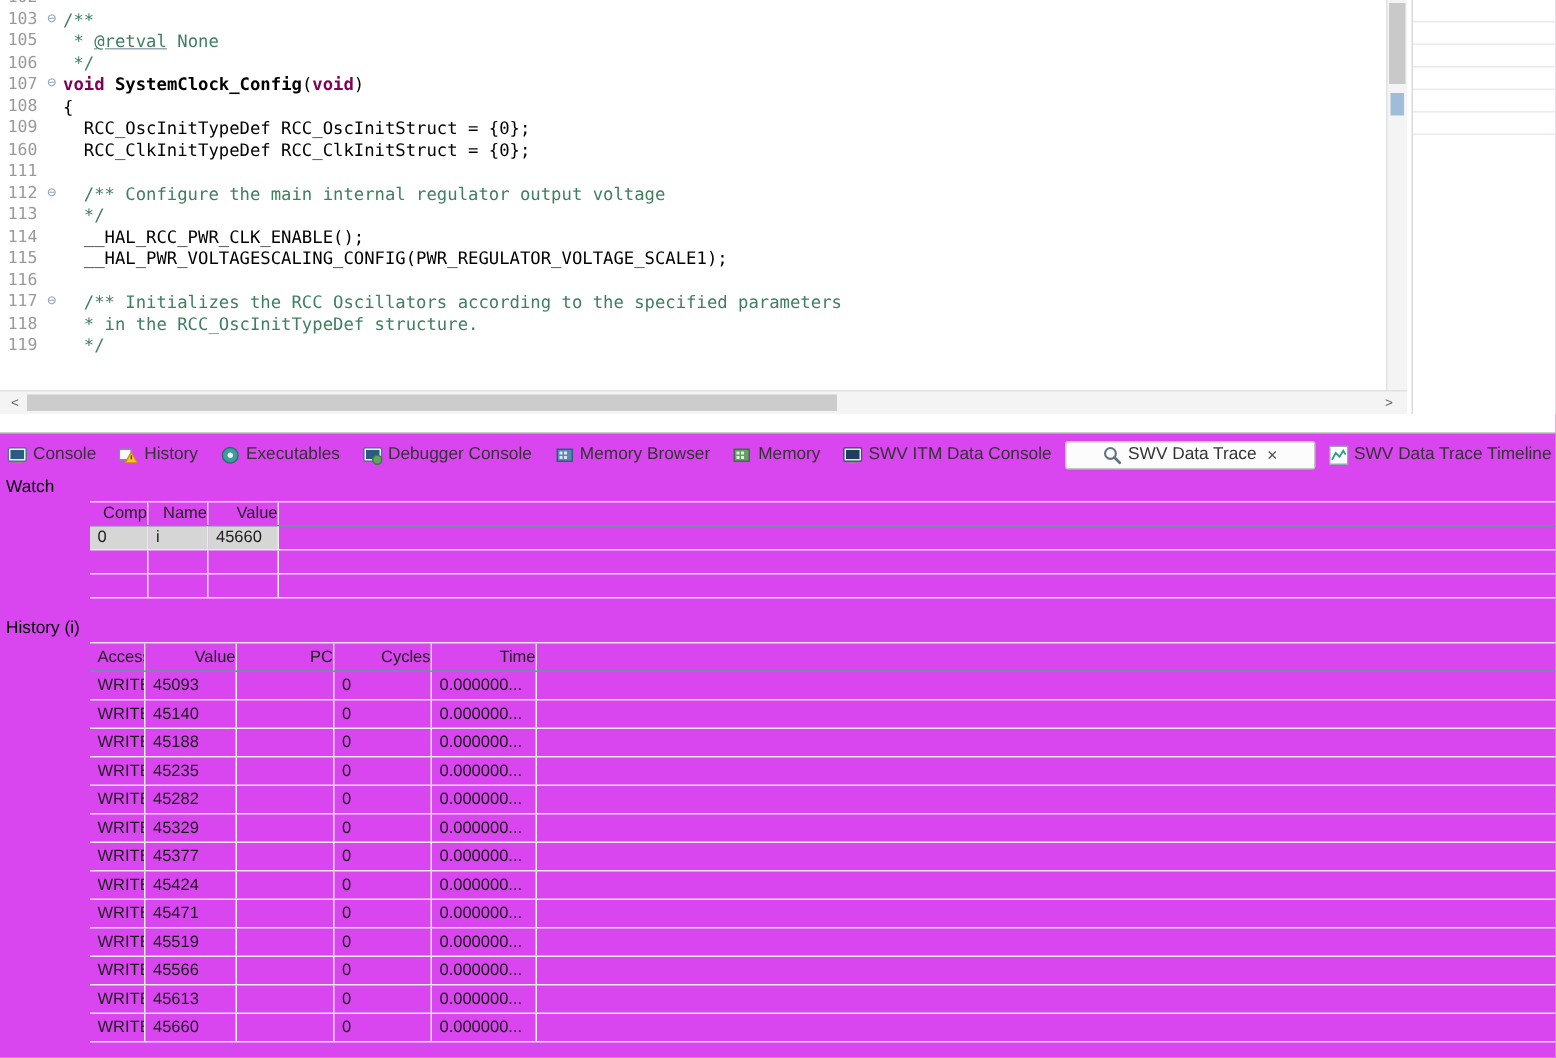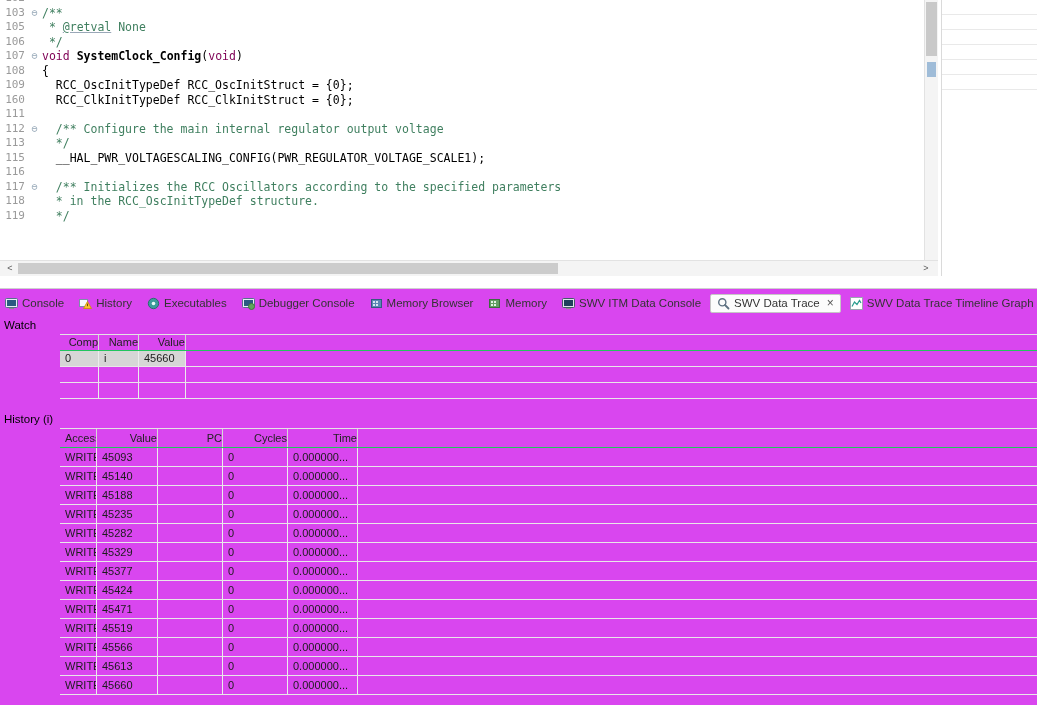--- a/index.html
+++ b/index.html
@@ -26,7 +26,7 @@
   .tok-comment { color:#3f7f5f; }
   .tok-tag  { color:#3f7f5f; }
   .tok-tagu { color:#3f7f5f; text-decoration:underline; text-decoration-color:#9aa8b8; }
-  .tok-kw   { color:#7f0055; font-weight:normal; }
+  .tok-kw   { color:#7f0055; font-weight:bold; }
   .tok-fn   { font-weight:bold; color:#000; }
   .tok-plain{ color:#000; }
 

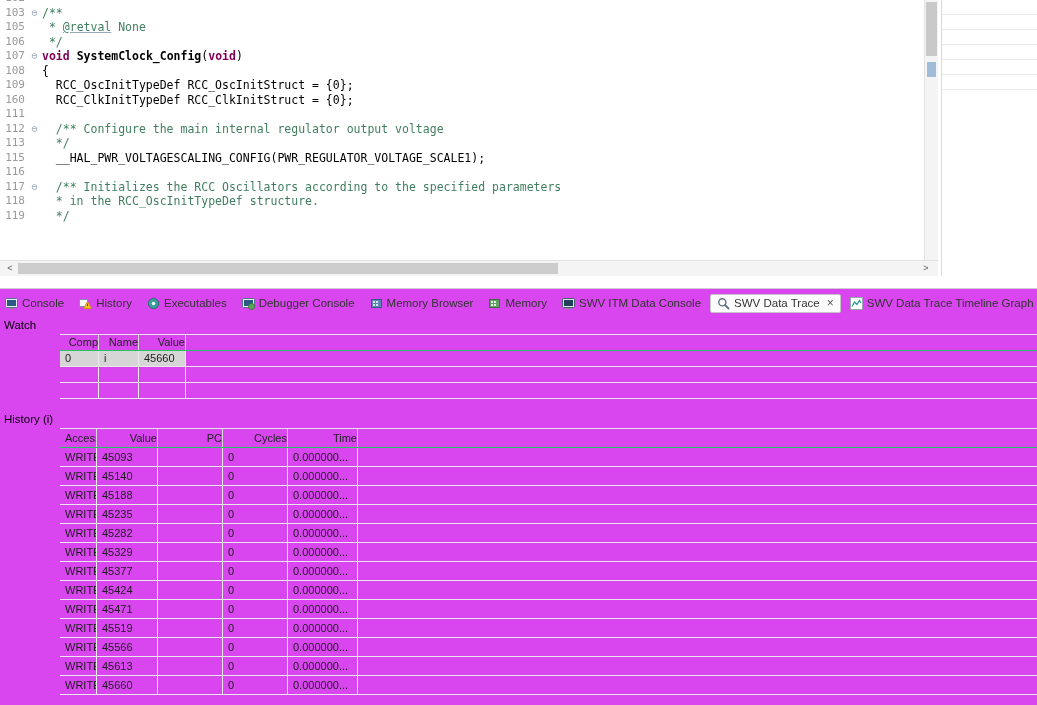--- a/index.html
+++ b/index.html
@@ -89,6 +89,7 @@
         <div class="code-line"><span class="line-num">111</span><span class="fold"></span><span class="code-text"></span></div>
         <div class="code-line"><span class="line-num">112</span><span class="fold has-fold"></span><span class="code-text"><span class="tok-comment">  /** Configure the main internal regulator output voltage</span></span></div>
         <div class="code-line"><span class="line-num">113</span><span class="fold"></span><span class="code-text"><span class="tok-comment">  */</span></span></div>
+        <div class="code-line"><span class="line-num">114</span><span class="fold"></span><span class="code-text"><span class="tok-plain">  __HAL_RCC_PWR_CLK_ENABLE();</span></span></div>
         <div class="code-line"><span class="line-num">115</span><span class="fold"></span><span class="code-text"><span class="tok-plain">  __HAL_PWR_VOLTAGESCALING_CONFIG(PWR_REGULATOR_VOLTAGE_SCALE1);</span></span></div>
         <div class="code-line"><span class="line-num">116</span><span class="fold"></span><span class="code-text"></span></div>
         <div class="code-line"><span class="line-num">117</span><span class="fold has-fold"></span><span class="code-text"><span class="tok-comment">  /** Initializes the RCC Oscillators according to the specified parameters</span></span></div>

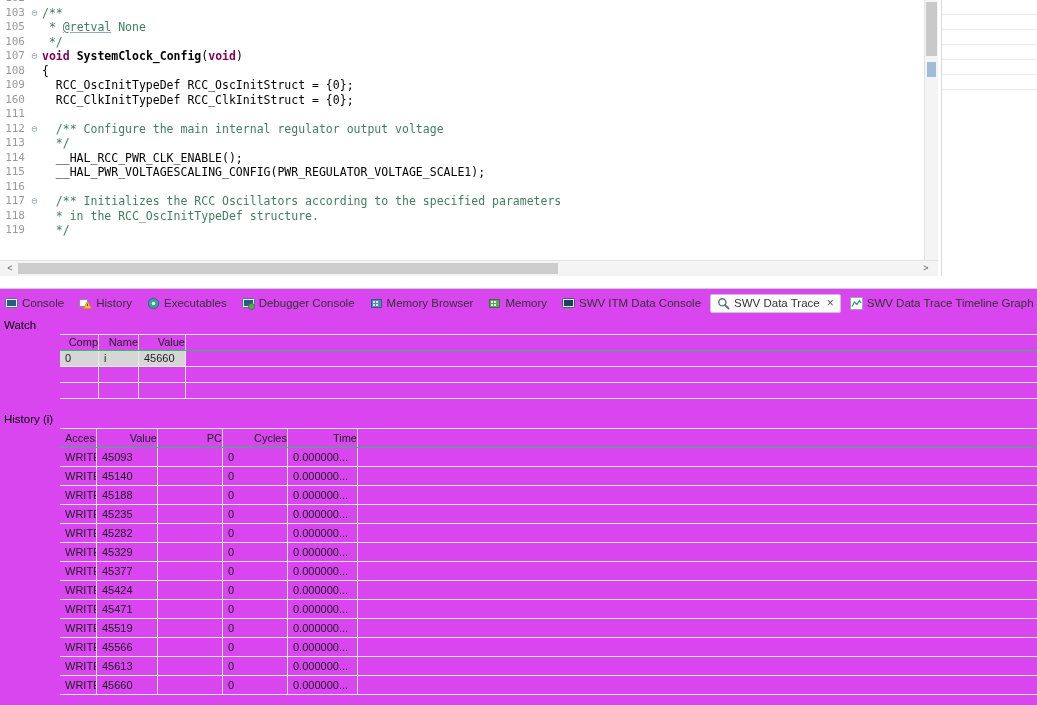--- a/index.html
+++ b/index.html
@@ -54,7 +54,7 @@
   .tab-bar { display:flex; align-items:center; height:28px; padding-left:5px; gap:15px;
              font-size:11.5px; color:#333; white-space:nowrap; overflow:hidden; }
   .tab { display:flex; align-items:center; gap:4px; cursor:default; }
-  .tab.active { border:1px solid #c6c6c6; background:#fcfcfc; border-radius:2px; padding:2px 6px; margin:0 -6px;justify-content:space-between; }
+  .tab.active { border:1px solid #c6c6c6; background:#fcfcfc; border-radius:2px; padding:2px 24px; margin:0 -6px;justify-content:space-between; }
   .tab-icon { width:13px; height:13px; display:inline-flex; }
   .tab-icon svg { display:block; }
   .tab-close { margin-left:3px; color:#555; font-size:12px; line-height:12px; }

